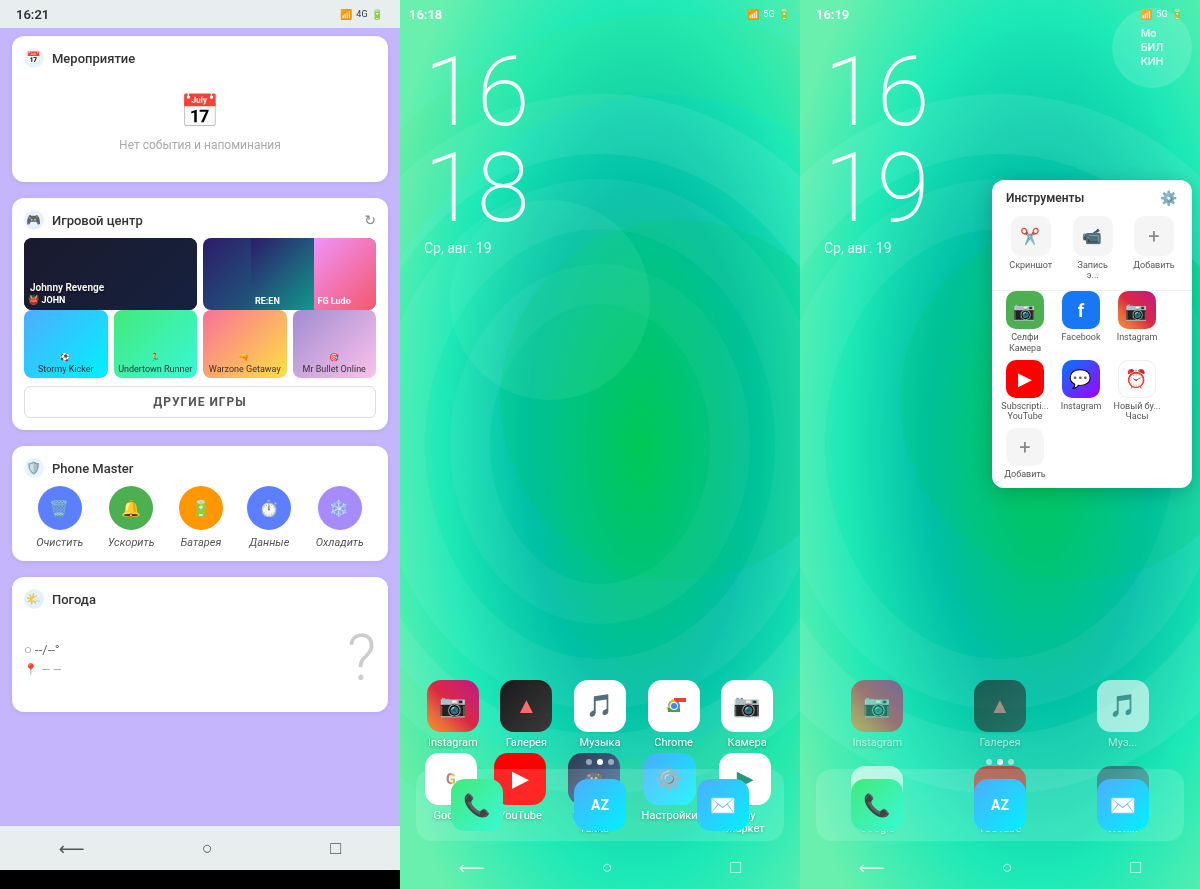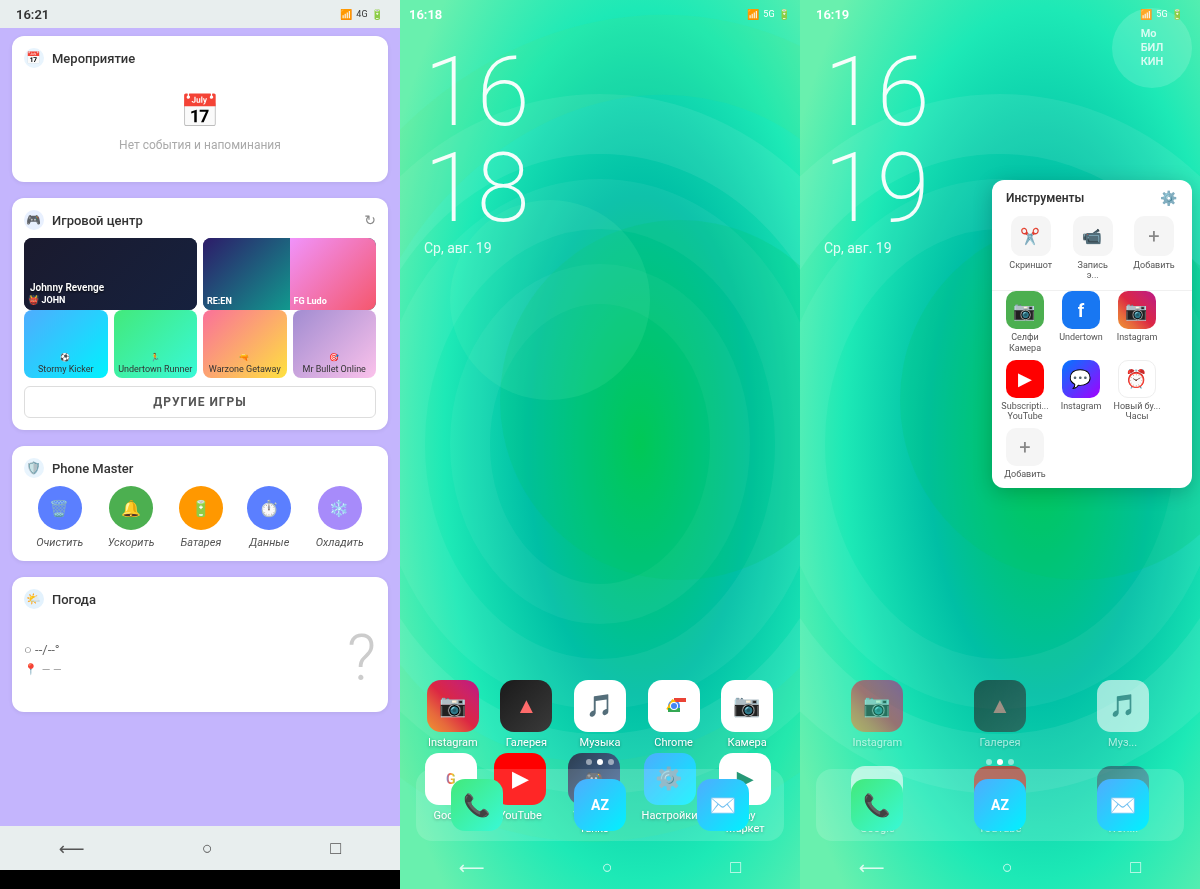--- a/index.html
+++ b/index.html
@@ -246,7 +246,7 @@
 
     
     .game-johnny { background: linear-gradient(135deg, #1a1a2e, #16213e); }
-    .game-reen { background: linear-gradient(135deg, #2d1b69, #11998e); }
+    .game-reen { background: linear-gradient(135deg, #2d1b69, #11998e); padding-left: 48px; }
     .game-ludo { background: linear-gradient(135deg, #f093fb, #f5576c); }
     .game-stormy { background: linear-gradient(135deg, #4facfe, #00f2fe); }
     .game-undertown { background: linear-gradient(135deg, #43e97b, #38f9d7); }

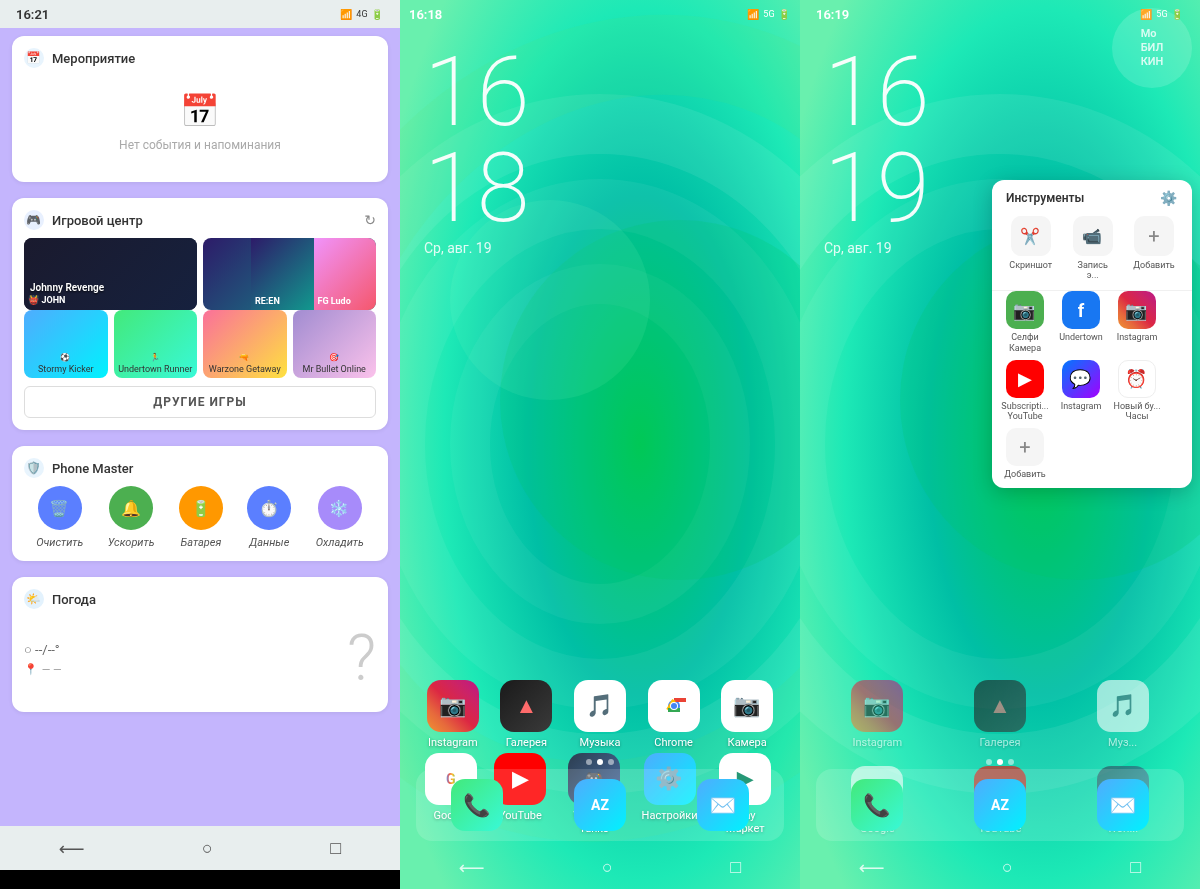--- a/index.html
+++ b/index.html
@@ -962,7 +962,7 @@
         <div class="popup-quick-icon" style="background:#1877f2">
           <span style="color:#fff;font-size:18px;font-weight:700">f</span>
         </div>
-        <span class="popup-quick-label">Undertown</span>
+        <span class="popup-quick-label">Facebook</span>
       </div>
       <div class="popup-quick-item">
         <div class="popup-quick-icon ai-instagram">

